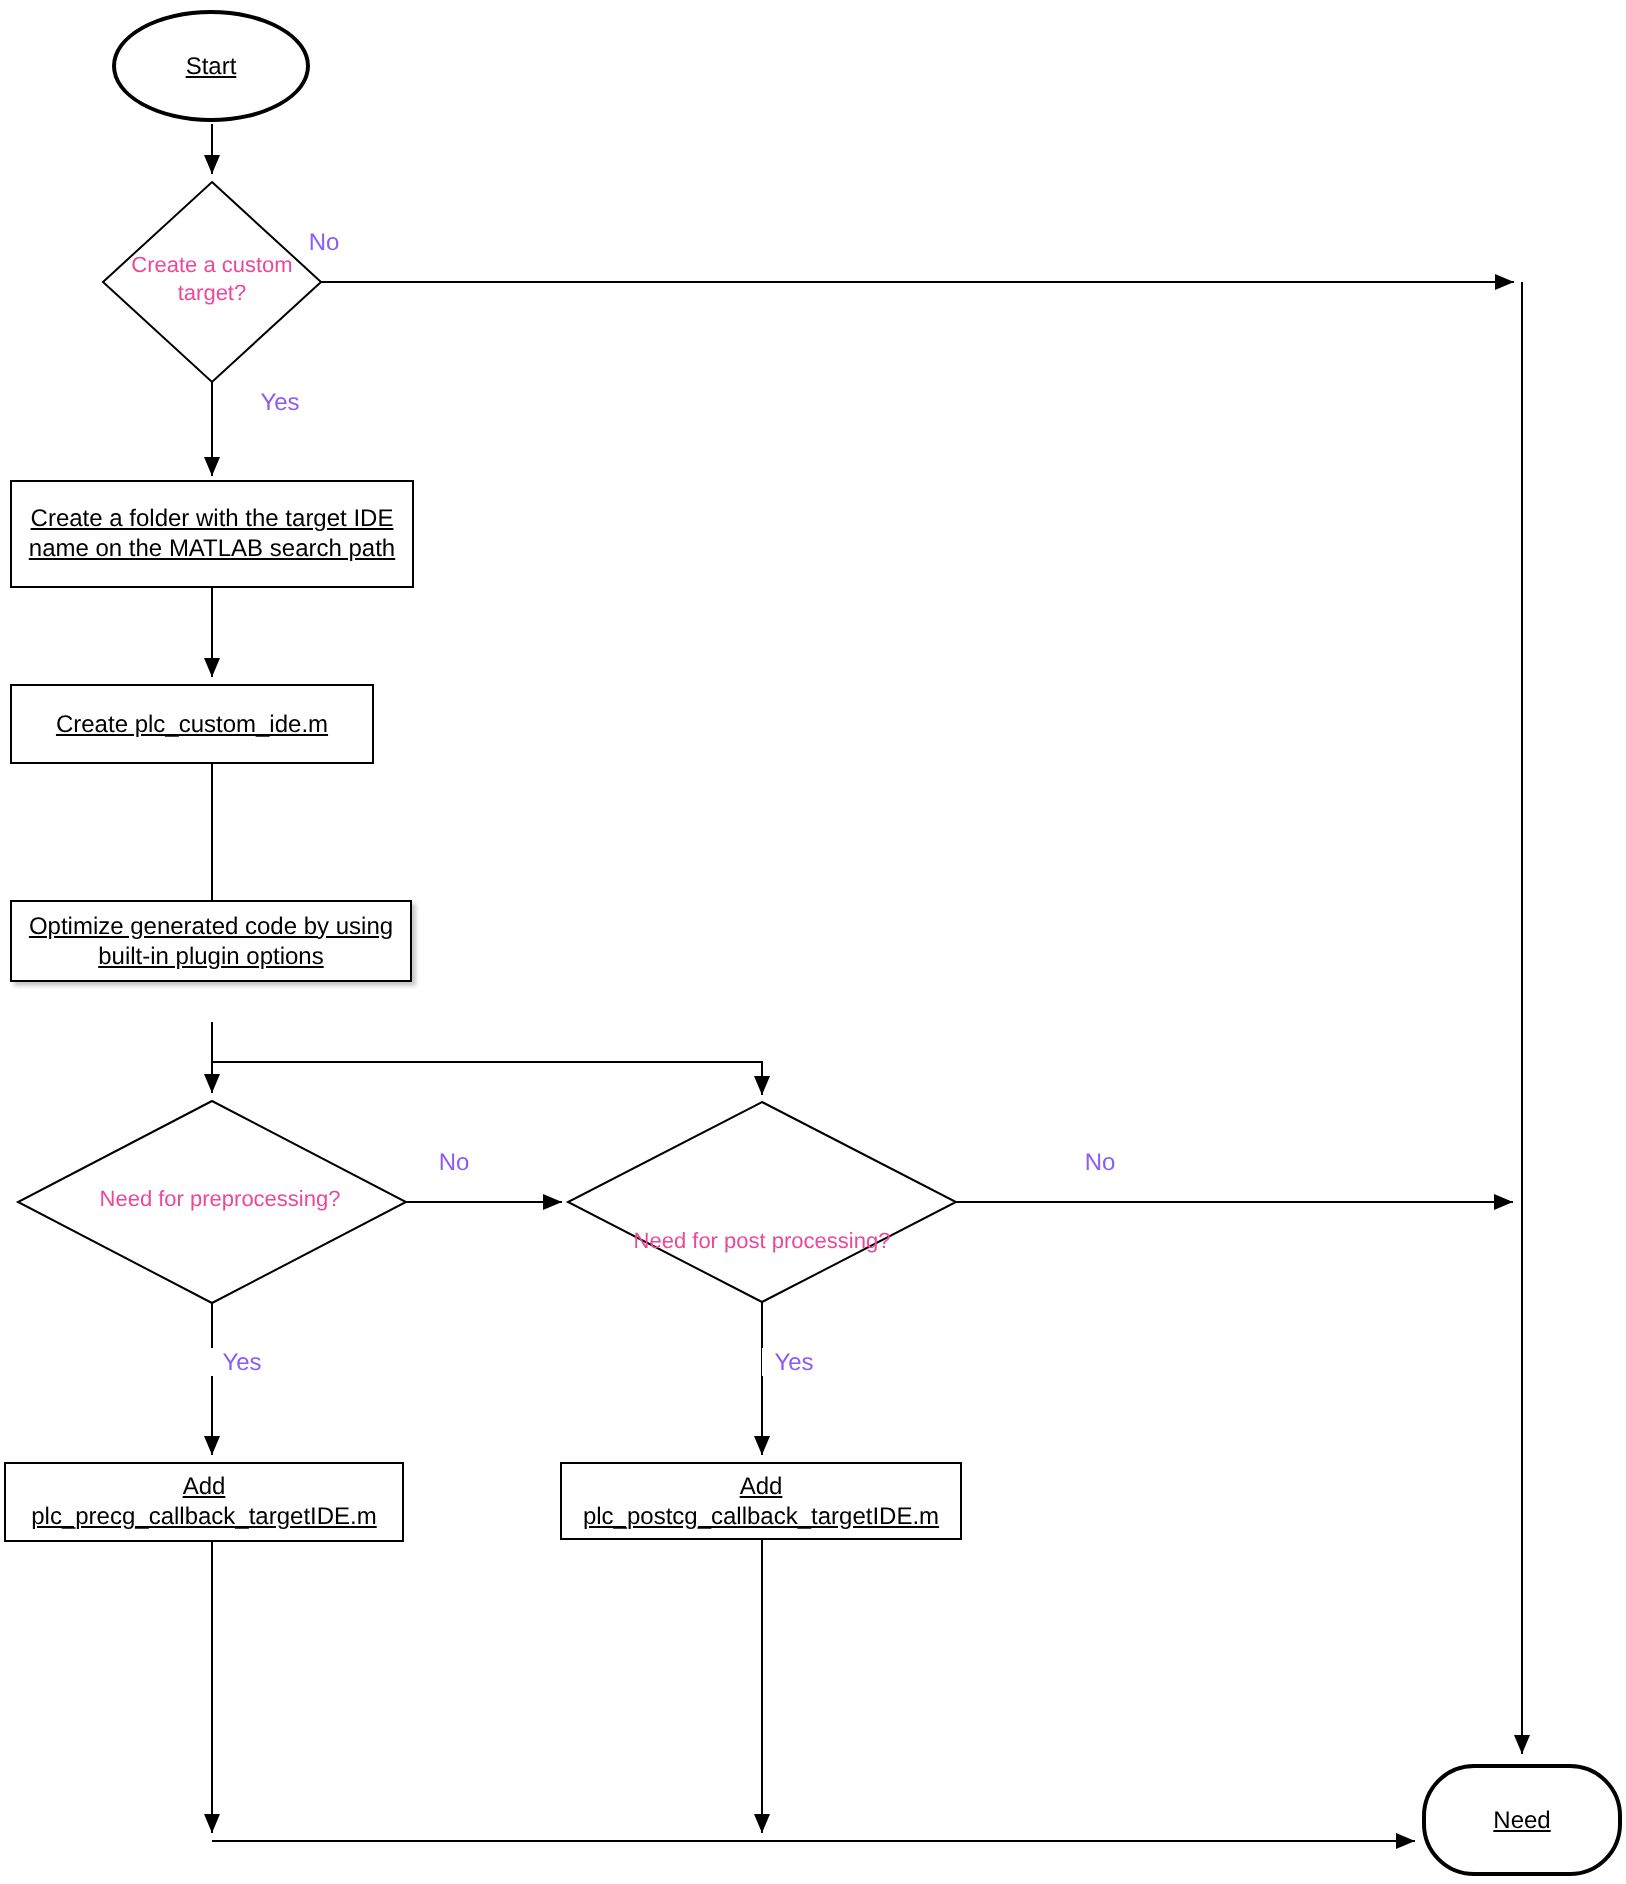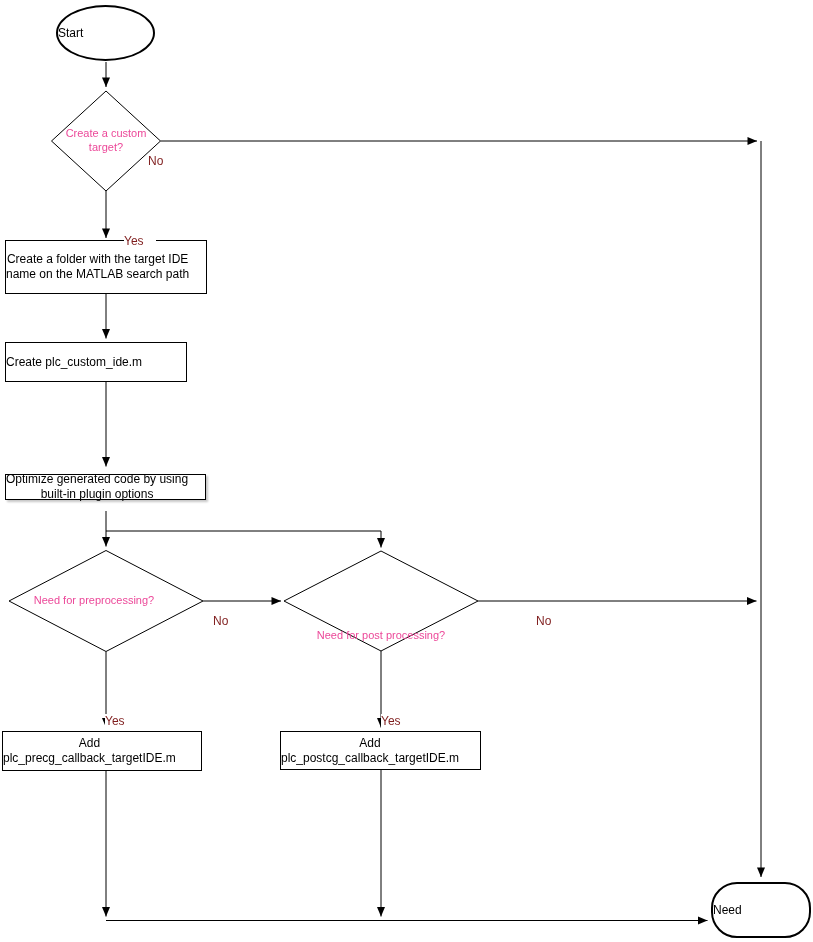--- a/index.html
+++ b/index.html
@@ -35,12 +35,14 @@
     position: absolute;
     display: flex;
     align-items: center;
+    justify-content: center;
     text-align: center;
     background: #ffffff;
     border: 1px solid #000000;
     font-size: 12px;
     line-height: 1.25;
     color: #000000;
+    text-decoration: underline;
   }
   .node .lbl { white-space: pre-line; }
 

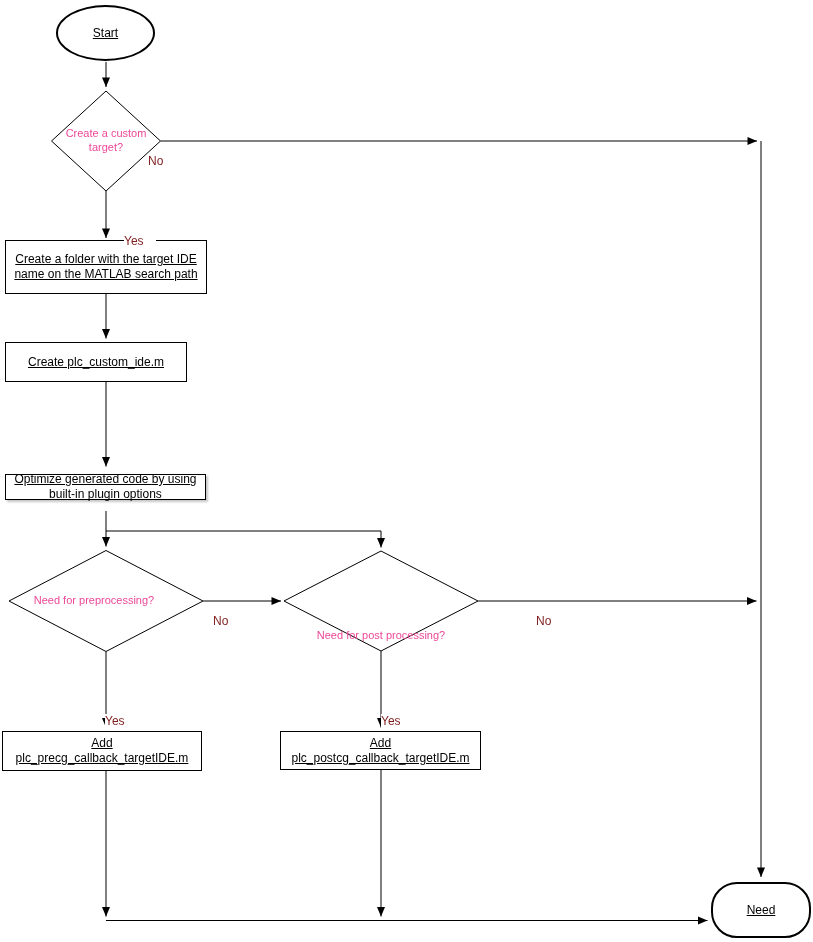--- a/index.html
+++ b/index.html
@@ -83,10 +83,10 @@
   .edge-label {
     position: absolute;
     font-size: 12px;
-    color: #7f1d1d;
+    color: #8b5cf6;
+    text-align: center;
     background: #ffffff;
     line-height: 14px;
-    margin-top: 40px;
   }
   .lbl-no-1  { left: 148px; top: 114px; width: 28px; }
   .lbl-yes-1 { left: 124px; top: 194px; width: 32px; }

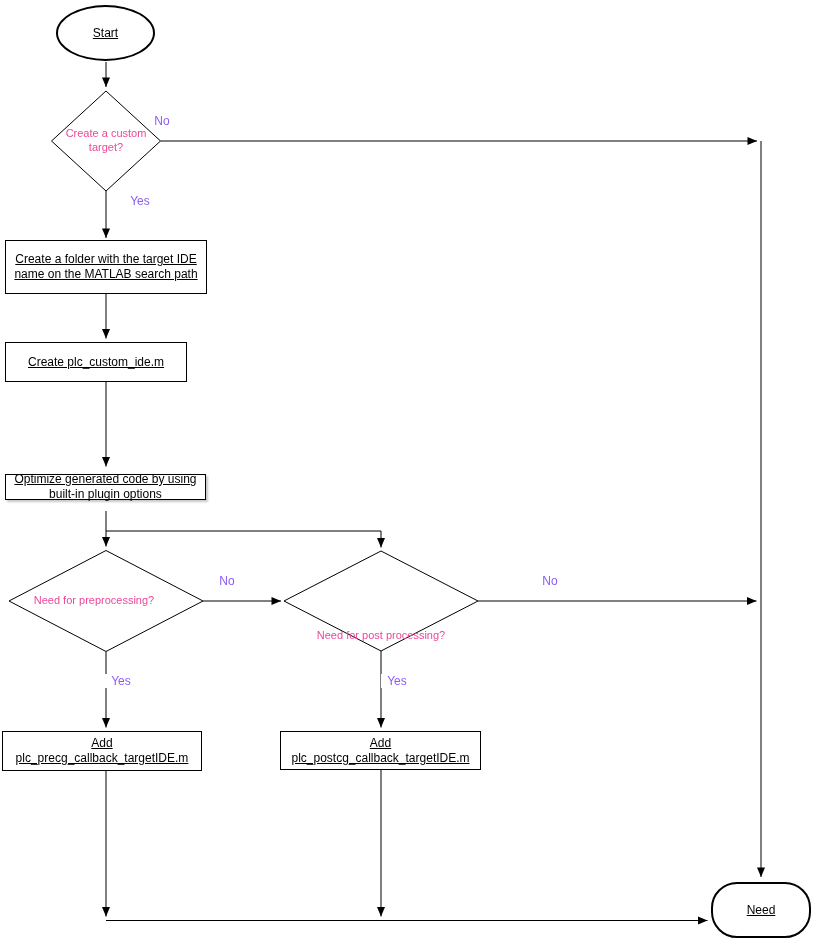--- a/index.html
+++ b/index.html
@@ -60,7 +60,7 @@
 
   .node.p1 { left: 5px;   top: 240px; width: 202px; height: 54px; }
   .node.p2 { left: 5px;   top: 342px; width: 182px; height: 40px; }
-  .node.p3 { left: 5px;   top: 474px; width: 201px; height: 26px;
+  .node.p3 { left: 5px;   top: 450px; width: 201px; height: 41px;
              box-shadow: 2px 2px 2px rgba(0,0,0,0.22); }
   .node.p4 { left: 2px;   top: 731px; width: 200px; height: 40px; }
   .node.p5 { left: 280px; top: 731px; width: 201px; height: 39px; }

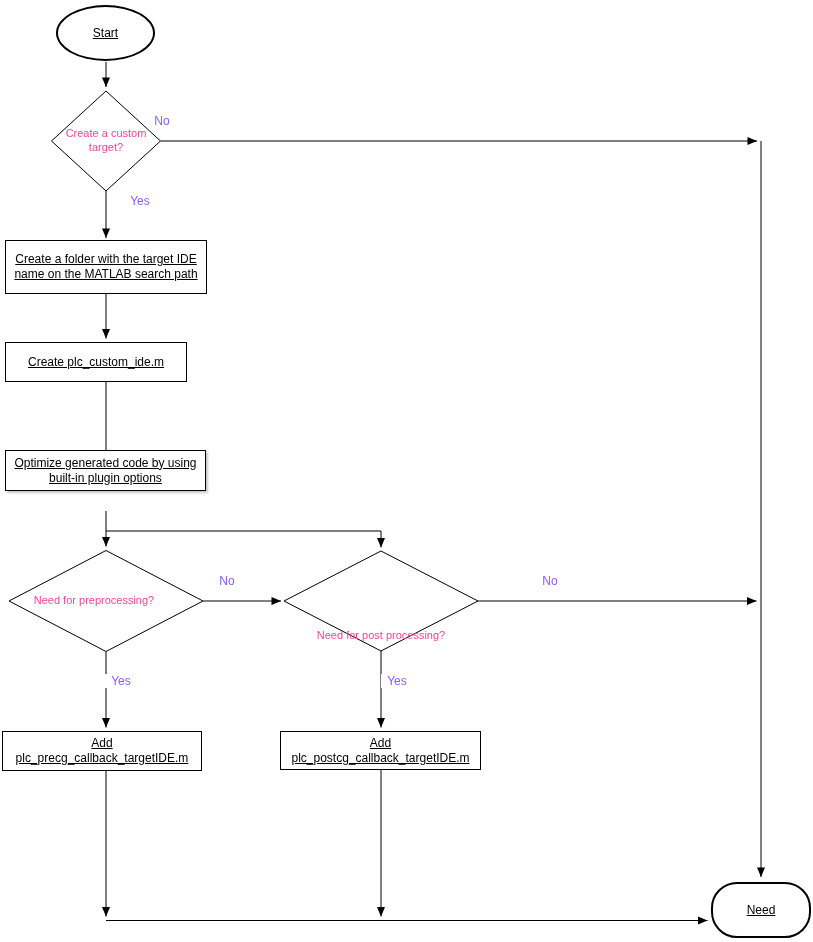--- a/index.html
+++ b/index.html
@@ -77,7 +77,7 @@
   }
   .diamond-label .lbl { white-space: pre-line; }
   .d1-label { left: 46px;  top: 121px; width: 120px; height: 40px; }
-  .d2-label { left: 4px;  top: 589px; width: 180px; height: 24px; }
+  .d2-label { left: 20px;  top: 589px; width: 180px; height: 24px; }
   .d3-label { left: 291px; top: 624px; width: 180px; height: 24px; }
 
   .edge-label {

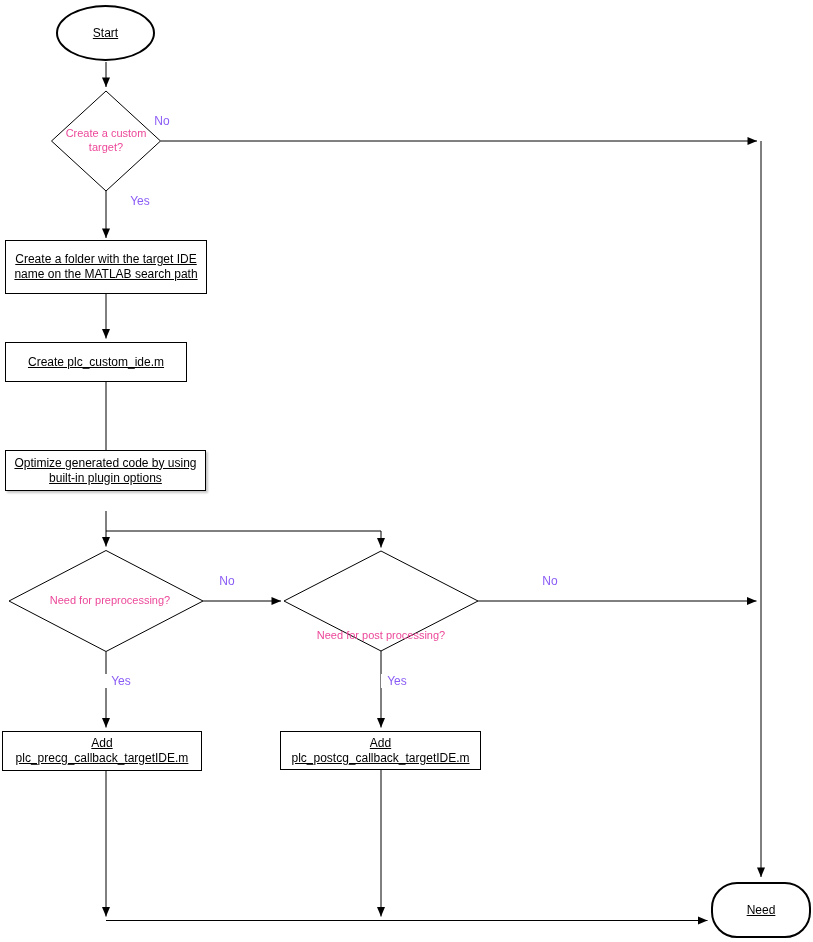--- a/index.html
+++ b/index.html
@@ -78,7 +78,7 @@
   .diamond-label .lbl { white-space: pre-line; }
   .d1-label { left: 46px;  top: 121px; width: 120px; height: 40px; }
   .d2-label { left: 20px;  top: 589px; width: 180px; height: 24px; }
-  .d3-label { left: 291px; top: 624px; width: 180px; height: 24px; }
+  .d3-label { left: 291px; top: 605px; width: 180px; height: 24px; align-items: flex-end; }
 
   .edge-label {
     position: absolute;

